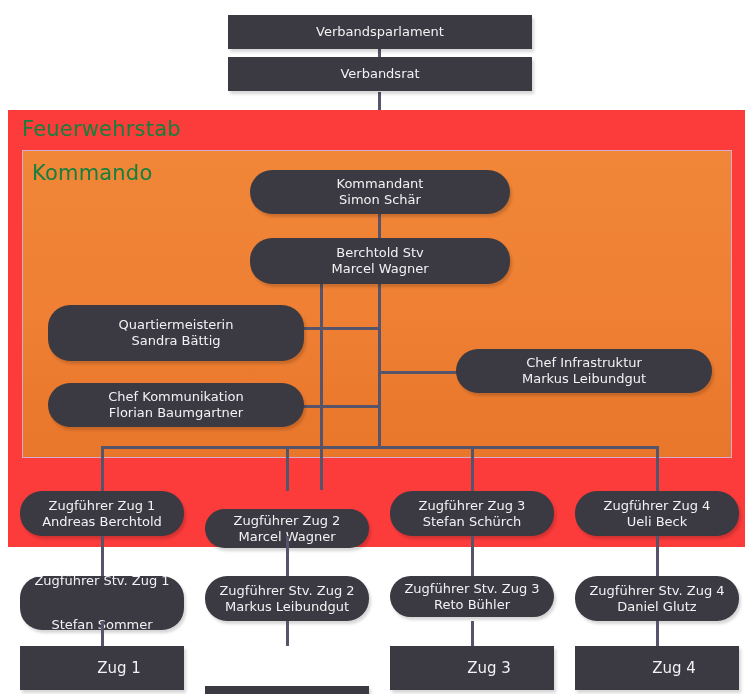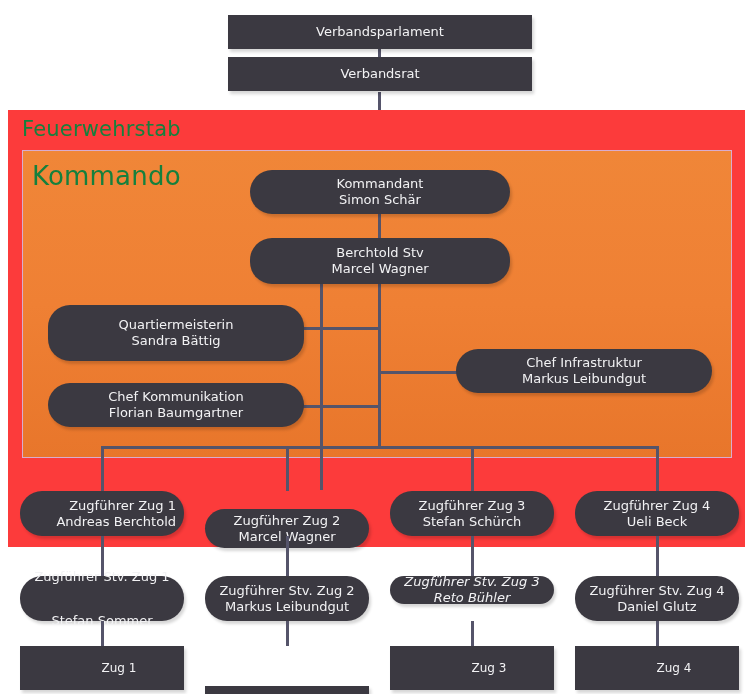--- a/index.html
+++ b/index.html
@@ -37,7 +37,7 @@
     white-space:nowrap;
   }
   .panel-title.red-title{font-size:21px;left:22px;top:117px;}
-  .panel-title.orange-title{font-size:26px;left:32px;top:161px;}
+  .panel-title.orange-title{font-size:21px;left:32px;top:161px;}
 
   
   .node{

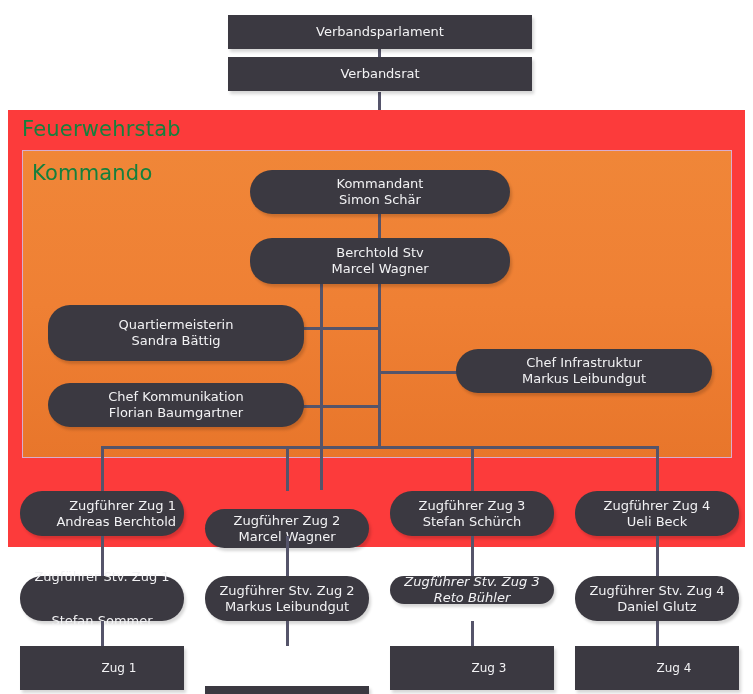--- a/index.html
+++ b/index.html
@@ -124,7 +124,7 @@
     <span class="l2">Markus Leibundgut</span>
   </div>
 
-  <div class="node rounded" style="left:20px;top:491px;width:164px;height:45px;align-items:flex-end;">
+  <div class="node rounded" style="left:20px;top:491px;width:164px;height:45px;">
     <span class="l1">Zugführer Zug 1</span>
     <span class="l2">Andreas Berchtold</span>
   </div>

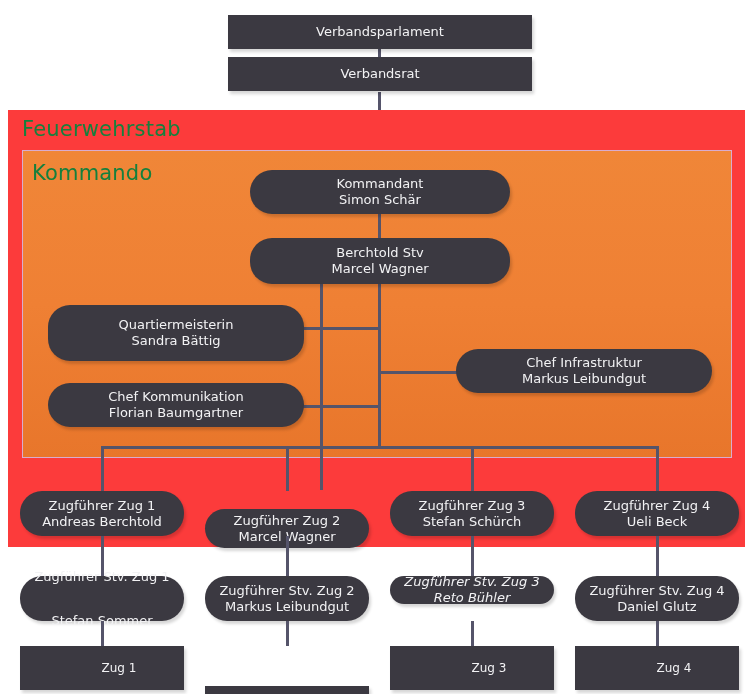--- a/index.html
+++ b/index.html
@@ -146,7 +146,7 @@
   <div class="ln v" style="left:471px;top:536px;height:40px;"></div>
   <div class="ln v" style="left:656px;top:536px;height:40px;"></div>
 
-  <div class="node rounded" style="left:20px;top:576px;width:164px;height:45px;gap:28px;">
+  <div class="node rounded" style="left:20px;top:576px;width:164px;height:54px;gap:28px;">
     <span class="l1">Zugführer Stv. Zug 1</span>
     <span class="l2">Stefan Sommer</span>
   </div>

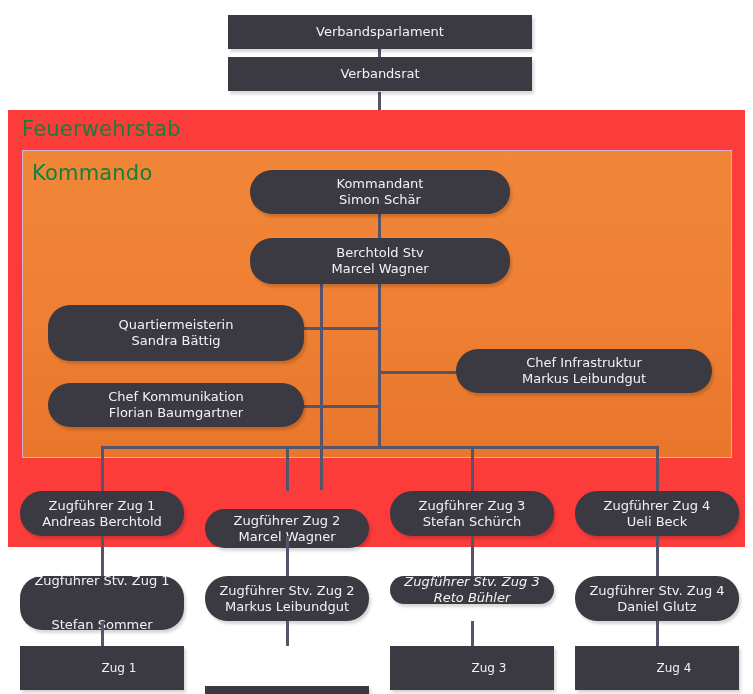--- a/index.html
+++ b/index.html
@@ -154,7 +154,7 @@
     <span class="l1">Zugführer Stv. Zug 2</span>
     <span class="l2">Markus Leibundgut</span>
   </div>
-  <div class="node rounded" style="left:390px;top:576px;width:164px;height:28px;font-style:italic;">
+  <div class="node rounded" style="left:390px;top:576px;width:164px;height:41px;">
     <span class="l1">Zugführer Stv. Zug 3</span>
     <span class="l2">Reto Bühler</span>
   </div>

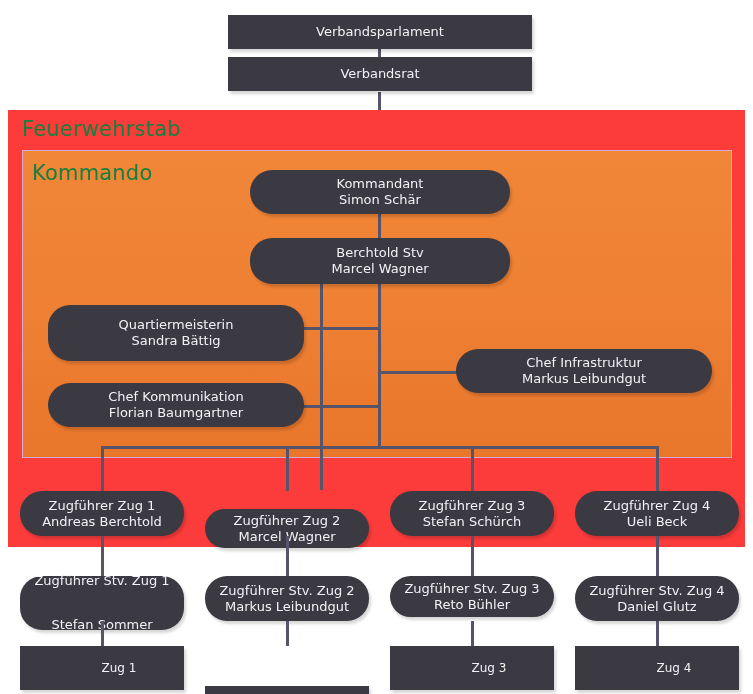--- a/index.html
+++ b/index.html
@@ -59,7 +59,7 @@
   .node.sharp{border-radius:0;}
   .node .l1{display:block;}
   .node .l2{display:block;}
-  .node.single{font-size:12px;padding-left:42px;}
+  .node.single{font-size:15px;padding-left:42px;}
 </style>
 </head>
 <body>

